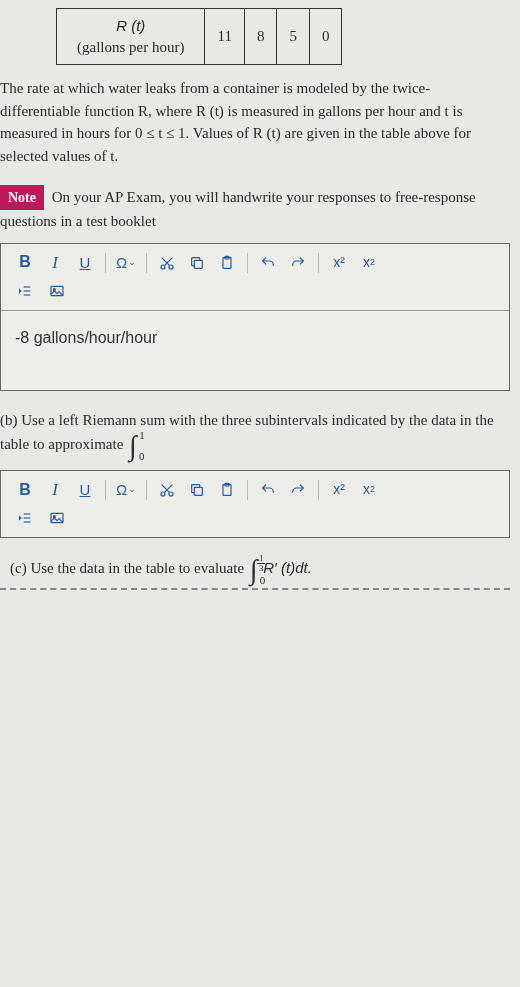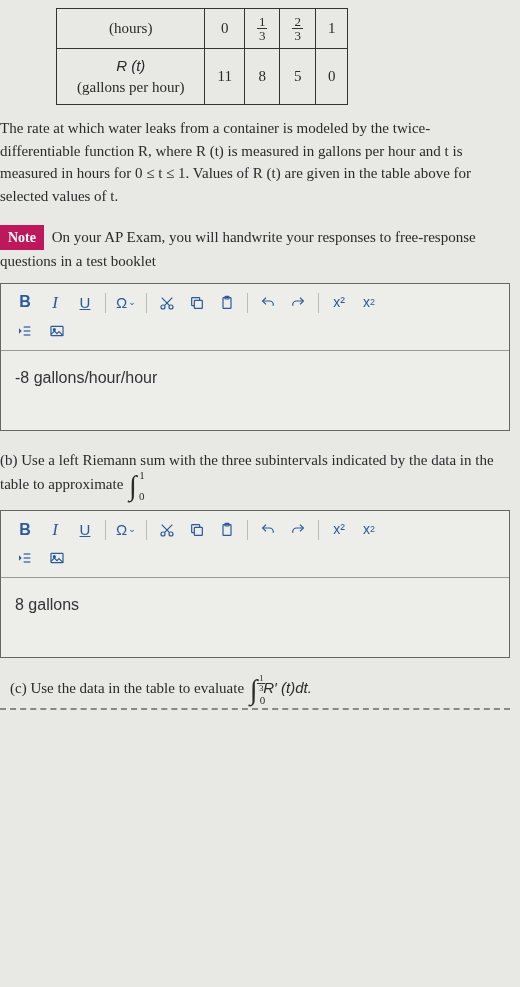--- a/index.html
+++ b/index.html
@@ -161,17 +161,6 @@
 
   <table class="data-table">
     <tbody>
-        <tr>
-      <th class="row-header">(hours)</th>
-      <td>0</td>
-      <td>
-        <span class="frac"><span class="num">1</span><span class="den">3</span></span>
-      </td>
-      <td>
-        <span class="frac"><span class="num">2</span><span class="den">3</span></span>
-      </td>
-      <td>1</td>
-    </tr>
     <tr>
       <th class="row-header">
         <span class="math-i">R (t)</span><br>

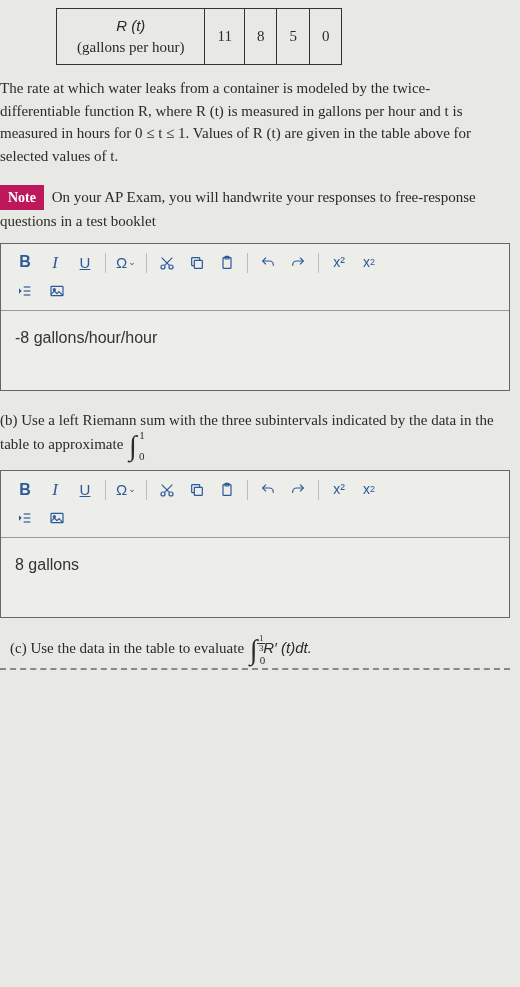--- a/index.html
+++ b/index.html
@@ -330,7 +330,6 @@
           </svg>
       </span>
     </div>
-    <div class="editor-content">8 gallons</div>
   </div>
 
   <p class="part-text" style="margin-bottom:0; border-bottom: 2px dashed #888; padding-bottom:4px;padding-left:10px;">

